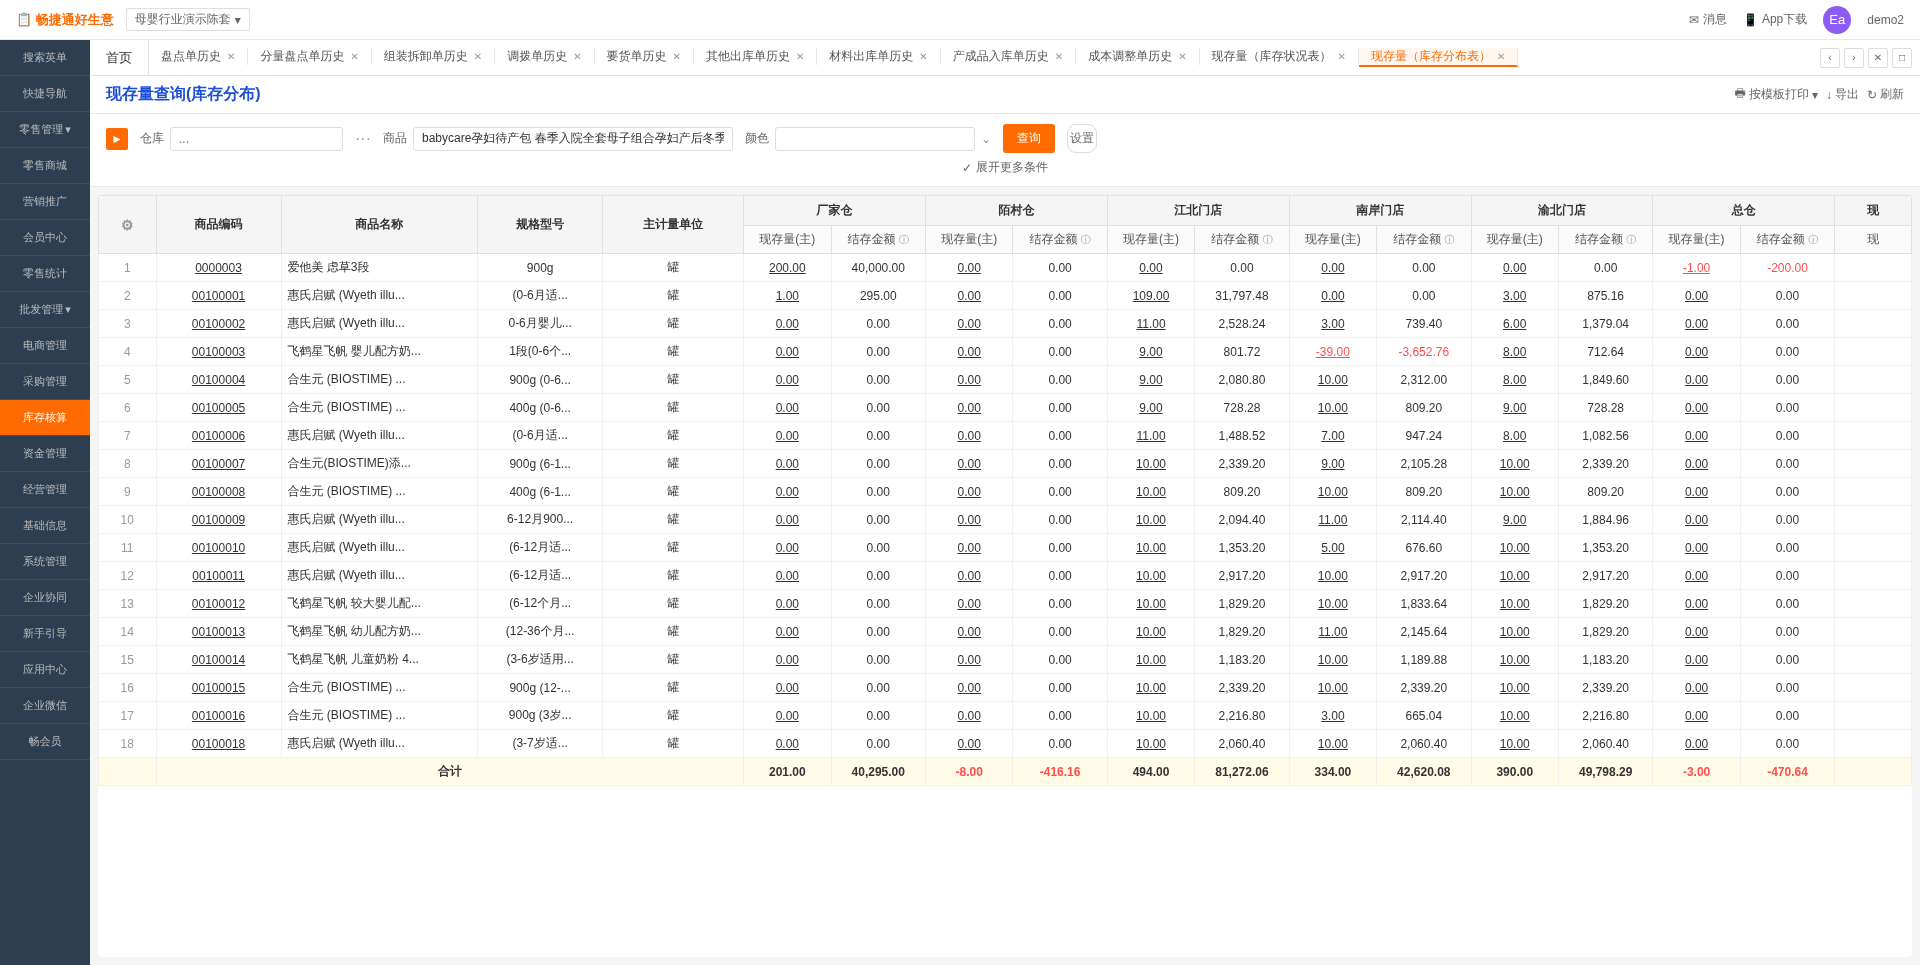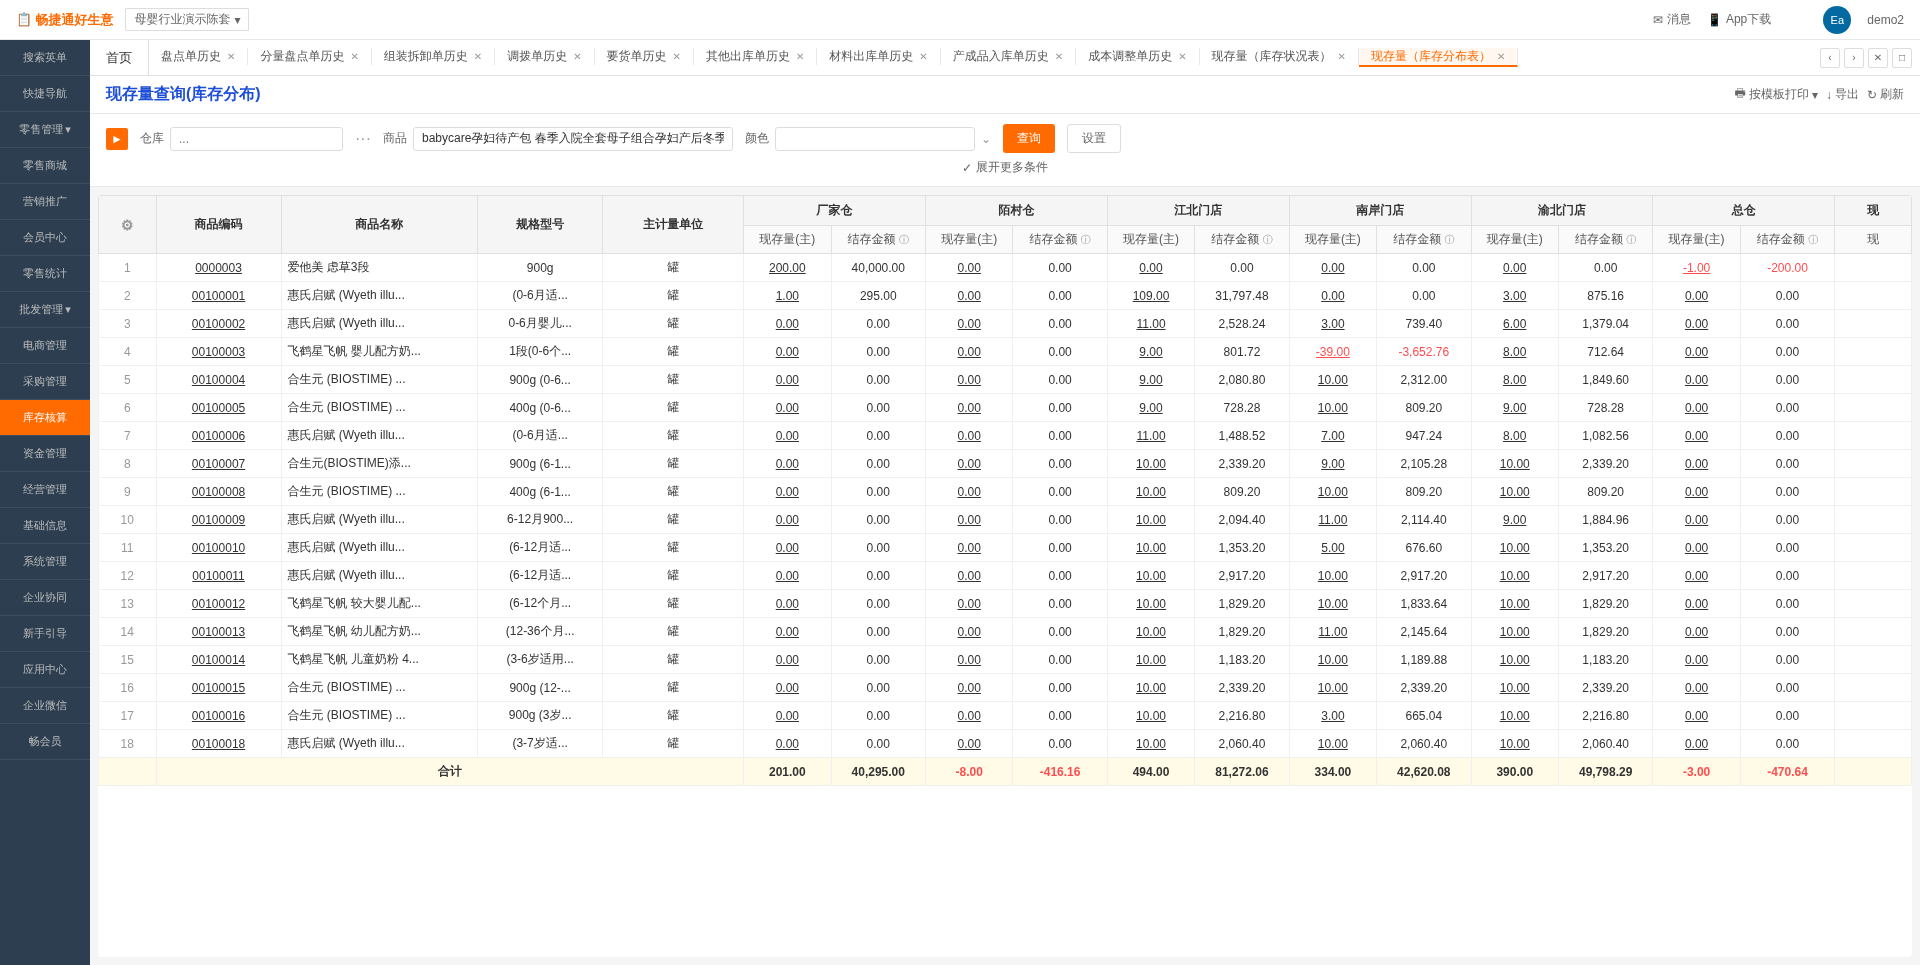--- a/index.html
+++ b/index.html
@@ -9,7 +9,7 @@
     .app-wrapper { display: flex; flex-direction: column; height: 965px; width: 1920px; }
     .top-bar { height: 40px; background: #fff; border-bottom: 1px solid #e8e8e8; display: flex; align-items: center; padding: 0 16px; justify-content: space-between; }
     .top-bar-left { display: flex; align-items: center; gap: 12px; }
-    .logo-area { display: flex; align-items: center; gap: 6px; font-family: Liberation Serif, serif; }
+    .logo-area { display: flex; align-items: center; gap: 6px; }
     .logo-text { font-size: 13px; color: #ff6b00; font-weight: bold; }
     .store-selector { display: flex; align-items: center; gap: 4px; font-size: 12px; color: #666; border: 1px solid #ddd; padding: 2px 8px; border-radius: 1px; cursor: pointer; }
     .top-bar-right { display: flex; align-items: center; gap: 16px; font-size: 12px; color: #666; }

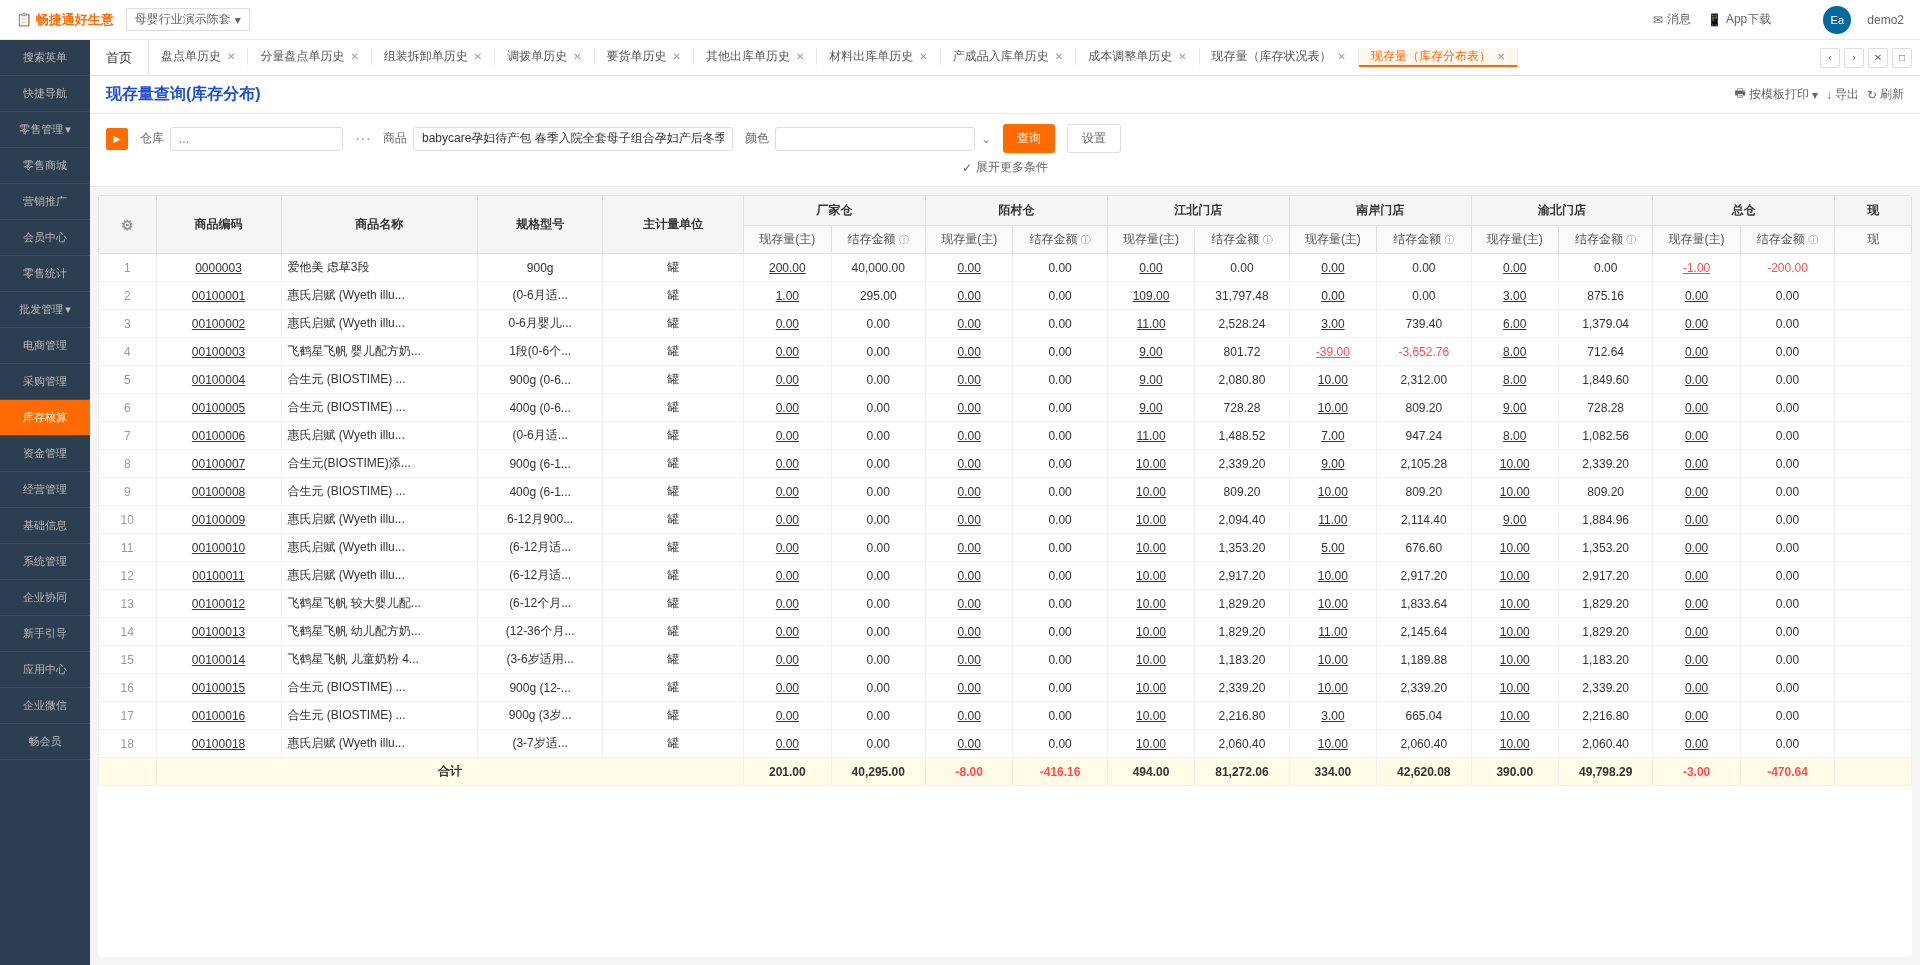--- a/index.html
+++ b/index.html
@@ -14,7 +14,7 @@
     .store-selector { display: flex; align-items: center; gap: 4px; font-size: 12px; color: #666; border: 1px solid #ddd; padding: 2px 8px; border-radius: 1px; cursor: pointer; }
     .top-bar-right { display: flex; align-items: center; gap: 16px; font-size: 12px; color: #666; }
     .top-bar-right span { cursor: pointer; display: flex; align-items: center; gap: 4px; }
-    .user-avatar { width: 28px; height: 28px; border-radius: 50%; background: #0369a1; display: flex; align-items: center; justify-content: center; color: #fff; font-size: 11px; margin-left: 36px; }
+    .user-avatar { width: 28px; height: 28px; border-radius: 50%; background: #8b5cf6; display: flex; align-items: center; justify-content: center; color: #fff; font-size: 13px; }
 
     
     .main-body { display: flex; flex: 1; overflow: hidden; }

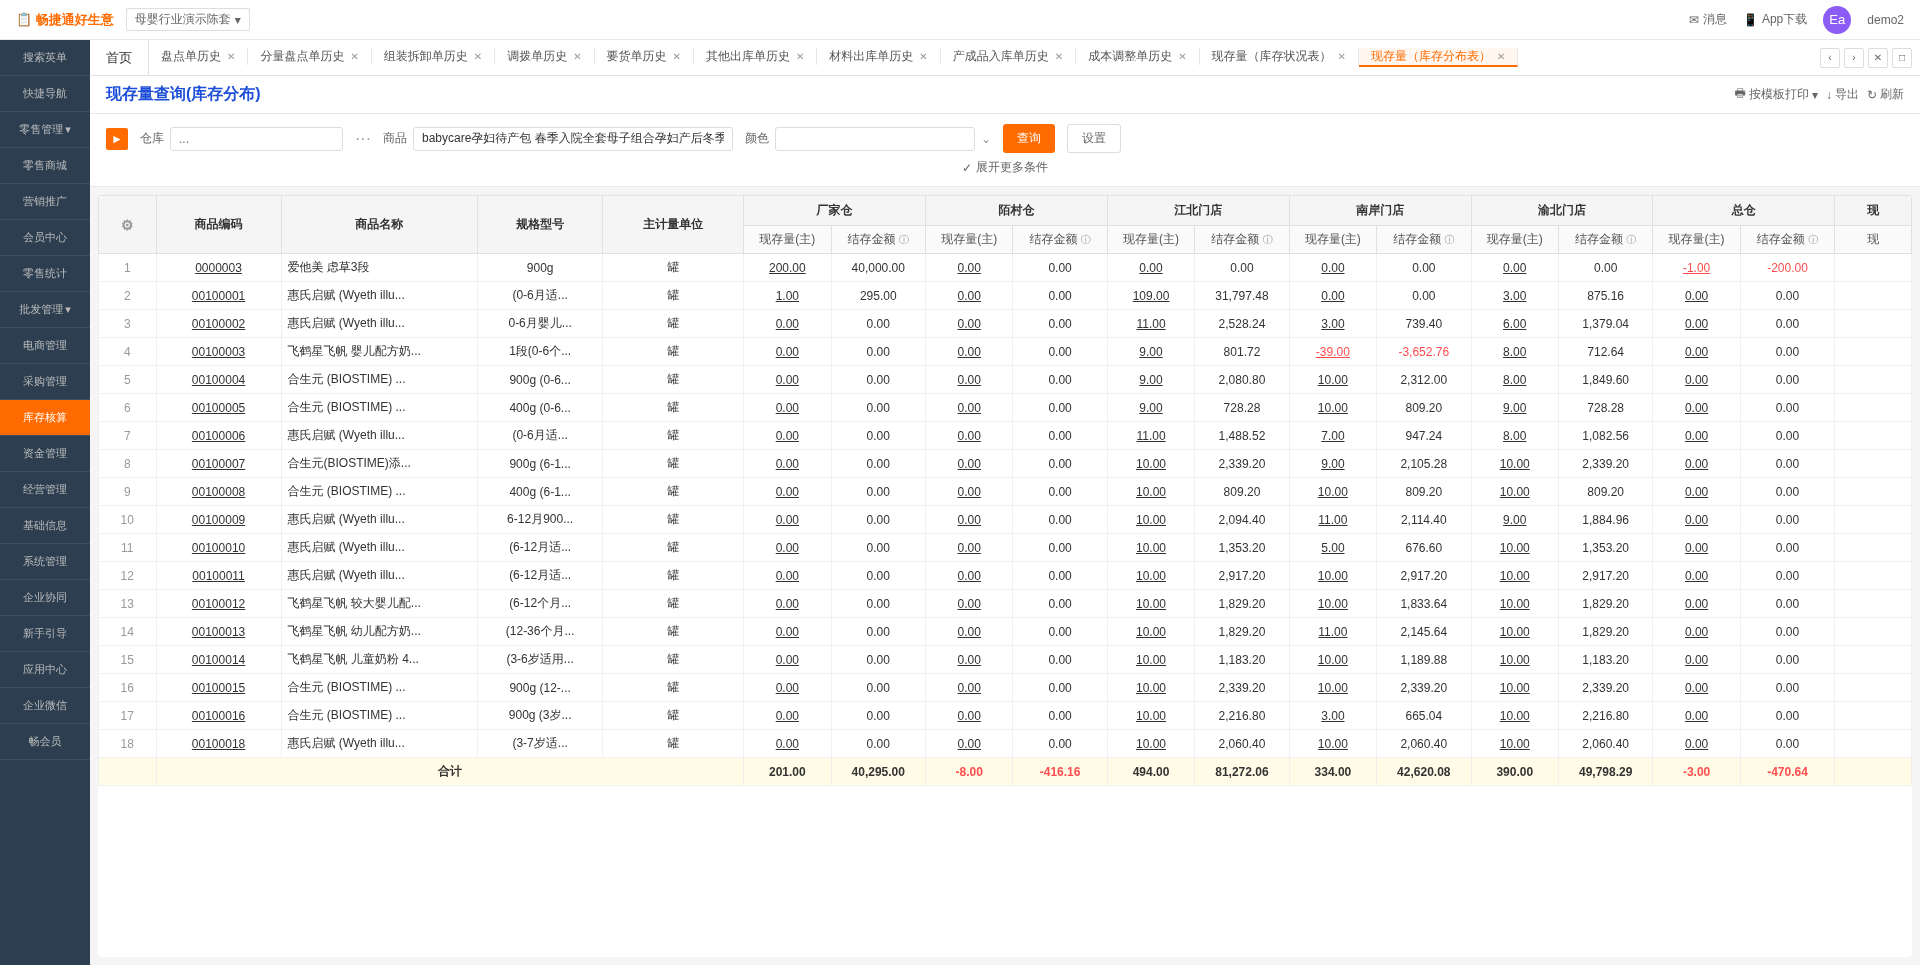--- a/index.html
+++ b/index.html
@@ -56,7 +56,7 @@
     .filter-input-long { min-width: 320px; }
     .filter-input-color { min-width: 200px; }
     .btn-orange { background: #ff6b00; color: #fff; border: none; padding: 6px 14px; border-radius: 3px; cursor: pointer; font-size: 12px; font-family: Liberation Mono, monospace; }
-    .btn-white { background: #fff; color: #666; border: 1px solid #ddd; padding: 5px 14px; border-radius: 3px; cursor: pointer; font-size: 12px; }
+    .btn-white { background: #fff; color: #666; border: 1px solid #ddd; padding: 5px 2px; border-radius: 9px; cursor: pointer; font-size: 12px; }
     .expand-row { display: flex; align-items: center; justify-content: center; margin-top: 6px; }
     .expand-more { color: #666; cursor: pointer; font-size: 12px; display: flex; align-items: center; gap: 4px; }
     .filter-dots { color: #999; font-size: 16px; cursor: pointer; }

